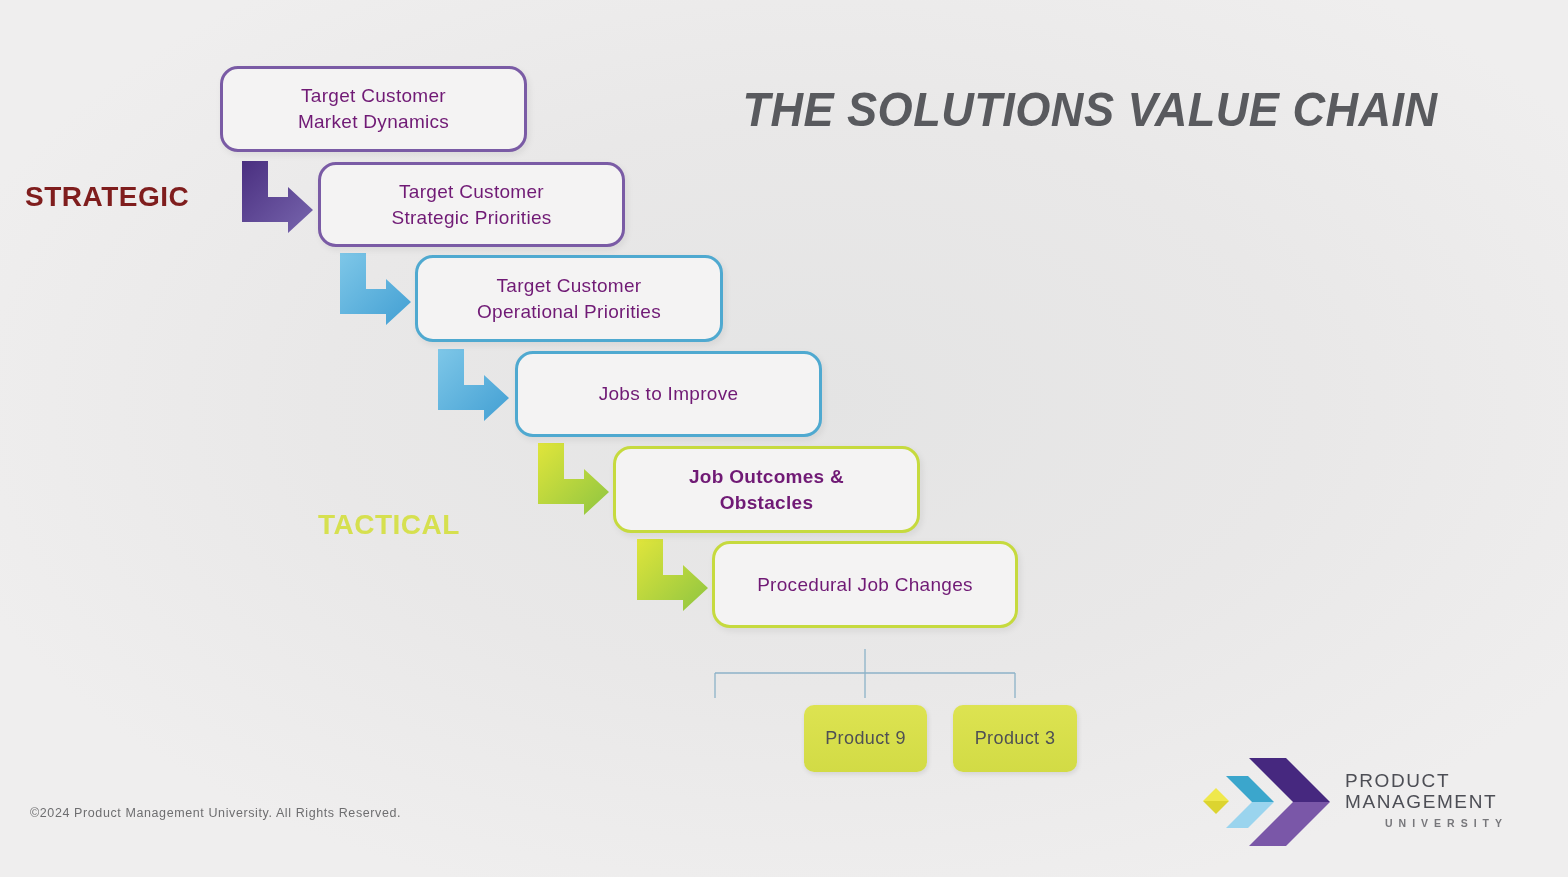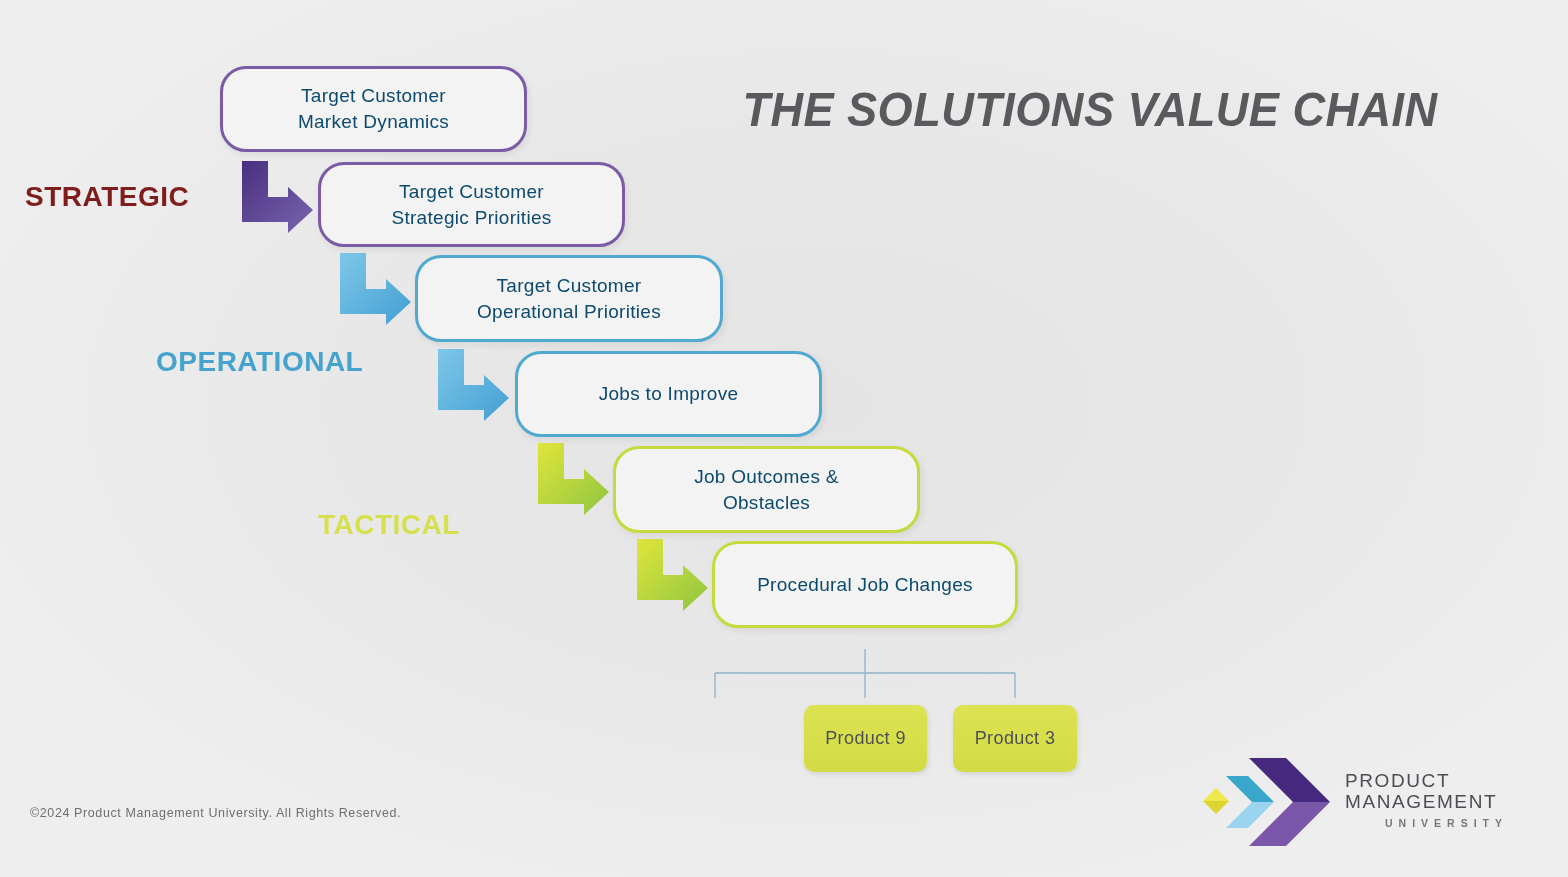--- a/index.html
+++ b/index.html
@@ -45,7 +45,7 @@
   .flow-box {
     position: absolute;
     background: #f4f3f3;
-    border-radius: 26px;
+    border-radius: 18px;
     display: flex;
     align-items: center;
     justify-content: center;
@@ -53,7 +53,7 @@
     font-size: 19px;
     line-height: 26px;
     letter-spacing: 0.3px;
-    color: #0c4a6e;
+    color: #701a75;
     white-space: pre-line;
     box-shadow: 2px 3px 7px rgba(0,0,0,0.07);
   }

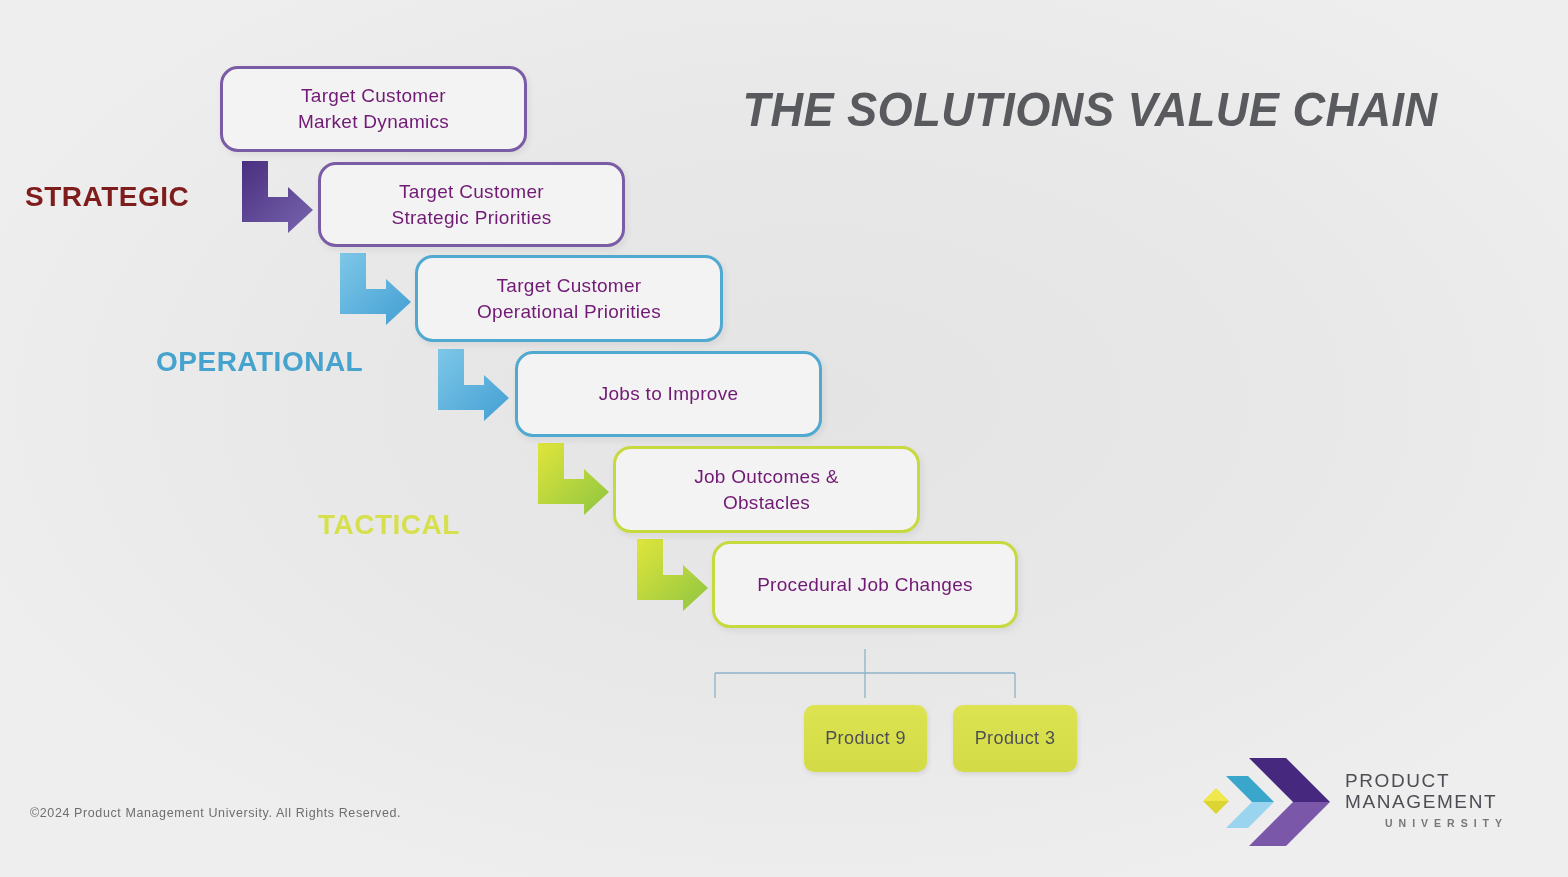--- a/index.html
+++ b/index.html
@@ -140,7 +140,6 @@
   <div class="title">THE SOLUTIONS VALUE CHAIN</div>
 
   <div class="tier-label tier-strategic">STRATEGIC</div>
-  <div class="tier-label tier-operational">OPERATIONAL</div>
   <div class="tier-label tier-tactical">TACTICAL</div>
 
   <svg class="overlay" viewBox="0 0 1568 877" xmlns="http://www.w3.org/2000/svg">

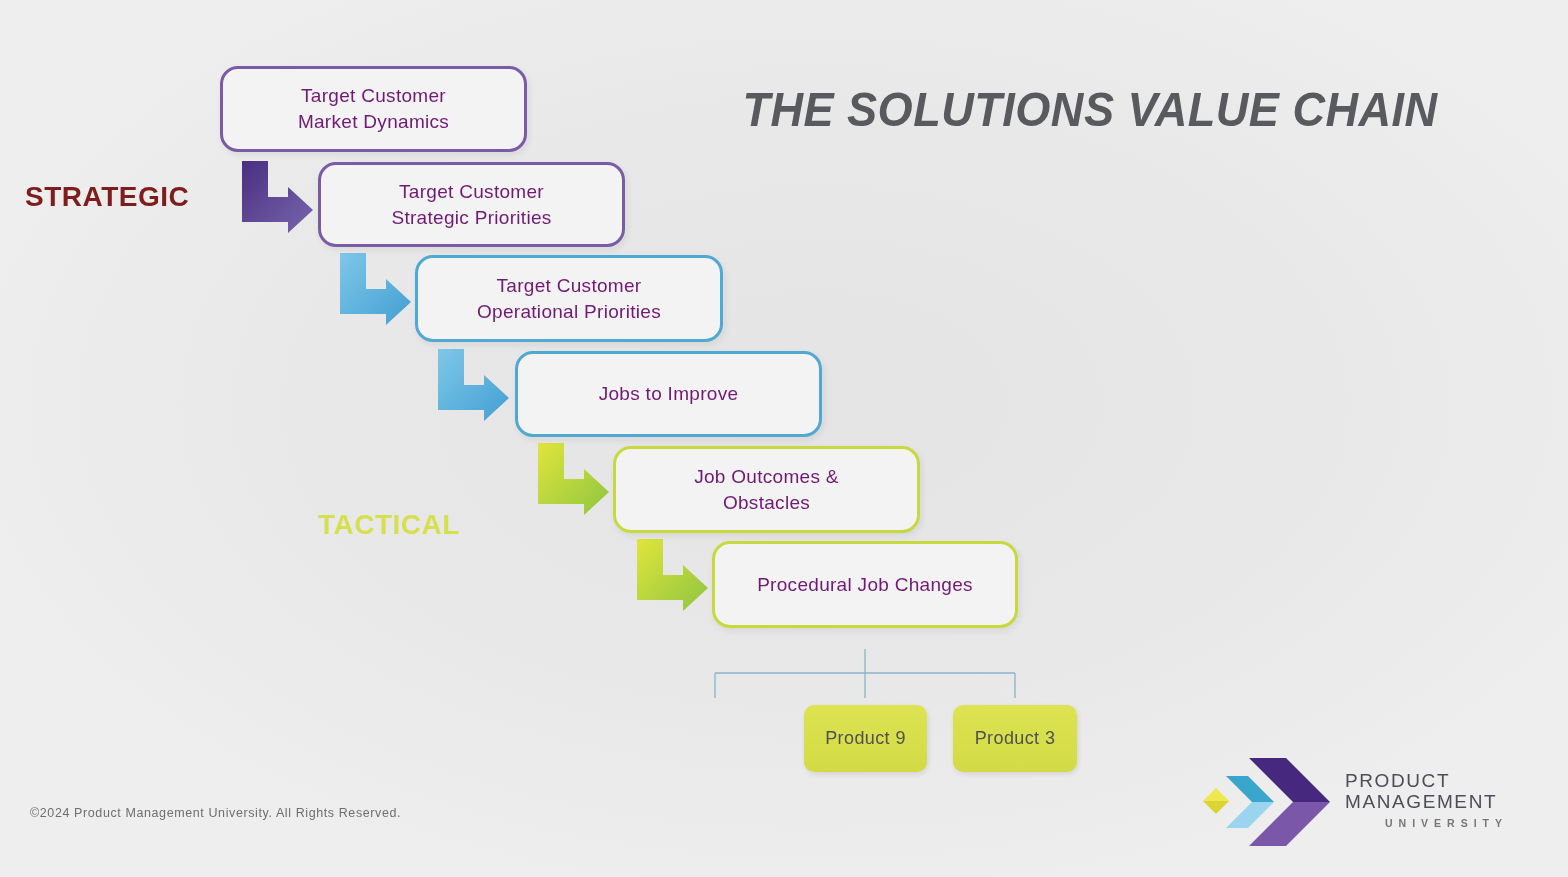--- a/index.html
+++ b/index.html
@@ -65,7 +65,7 @@
   .box-2 { left: 318px; top: 162px; width: 307px; height: 85px; }
   .box-3 { left: 415px; top: 255px; width: 308px; height: 87px; }
   .box-4 { left: 515px; top: 351px; width: 307px; height: 86px; }
-  .box-5 { left: 613px; top: 446px; width: 307px; height: 87px; }
+  .box-5 { left: 613px; top: 446px; width: 307px; height: 87px; font-weight: bold; }
   .box-6 { left: 712px; top: 541px; width: 306px; height: 87px; }
 
   

